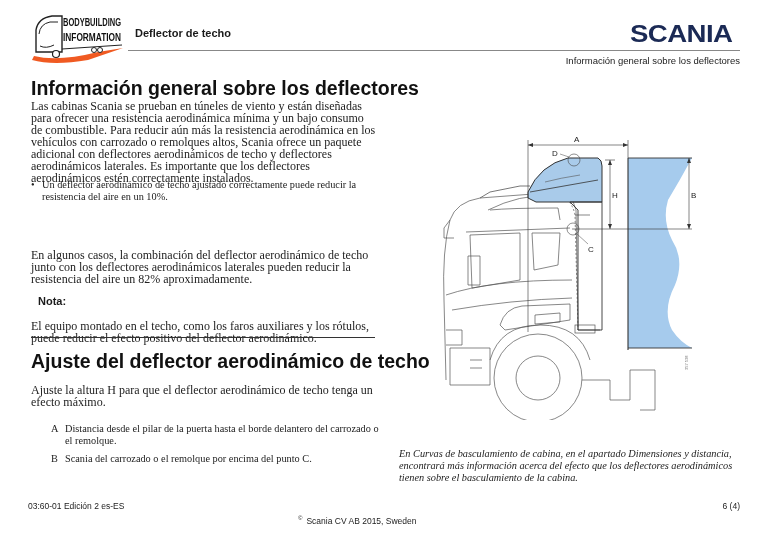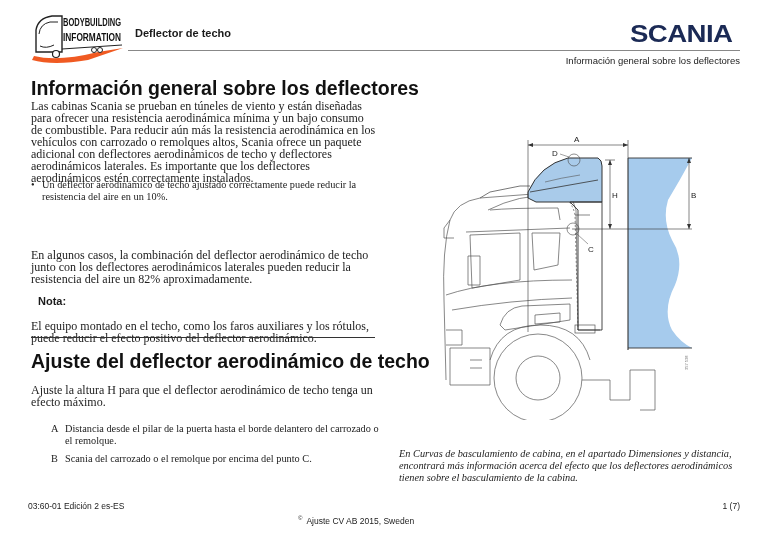--- a/index.html
+++ b/index.html
@@ -146,7 +146,7 @@
 <div class="fig-id">357 538</div>
 
 <div class="footer-left">03:60-01 Edición 2  es-ES</div>
-<div class="footer-right">1 (7)</div>
+<div class="footer-right">6 (4)</div>
 <div class="footer-center"><sup>©</sup><span>Ajuste CV AB 2015, Sweden</span></div>
 
 </body></html>

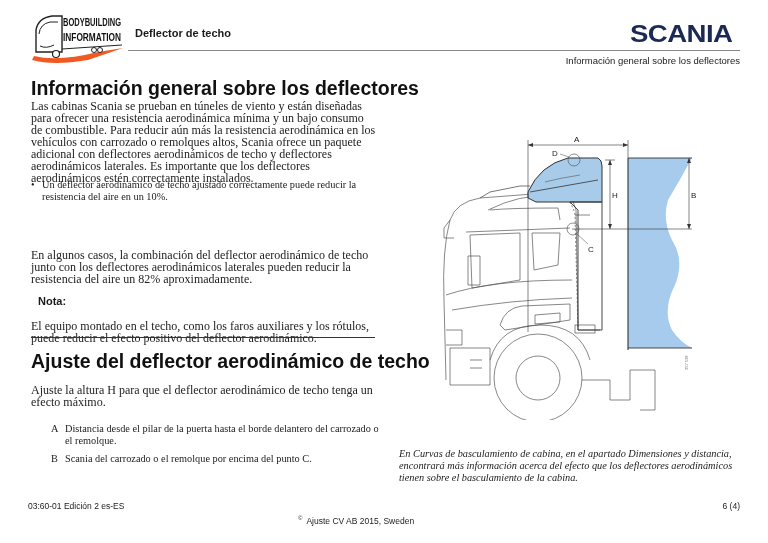--- a/index.html
+++ b/index.html
@@ -147,6 +147,6 @@
 
 <div class="footer-left">03:60-01 Edición 2  es-ES</div>
 <div class="footer-right">6 (4)</div>
-<div class="footer-center"><sup>©</sup><span>Ajuste CV AB 2015, Sweden</span></div>
+<div class="footer-center"><sup>©</sup><span>Scania CV AB 2015, Sweden</span></div>
 
 </body></html>

